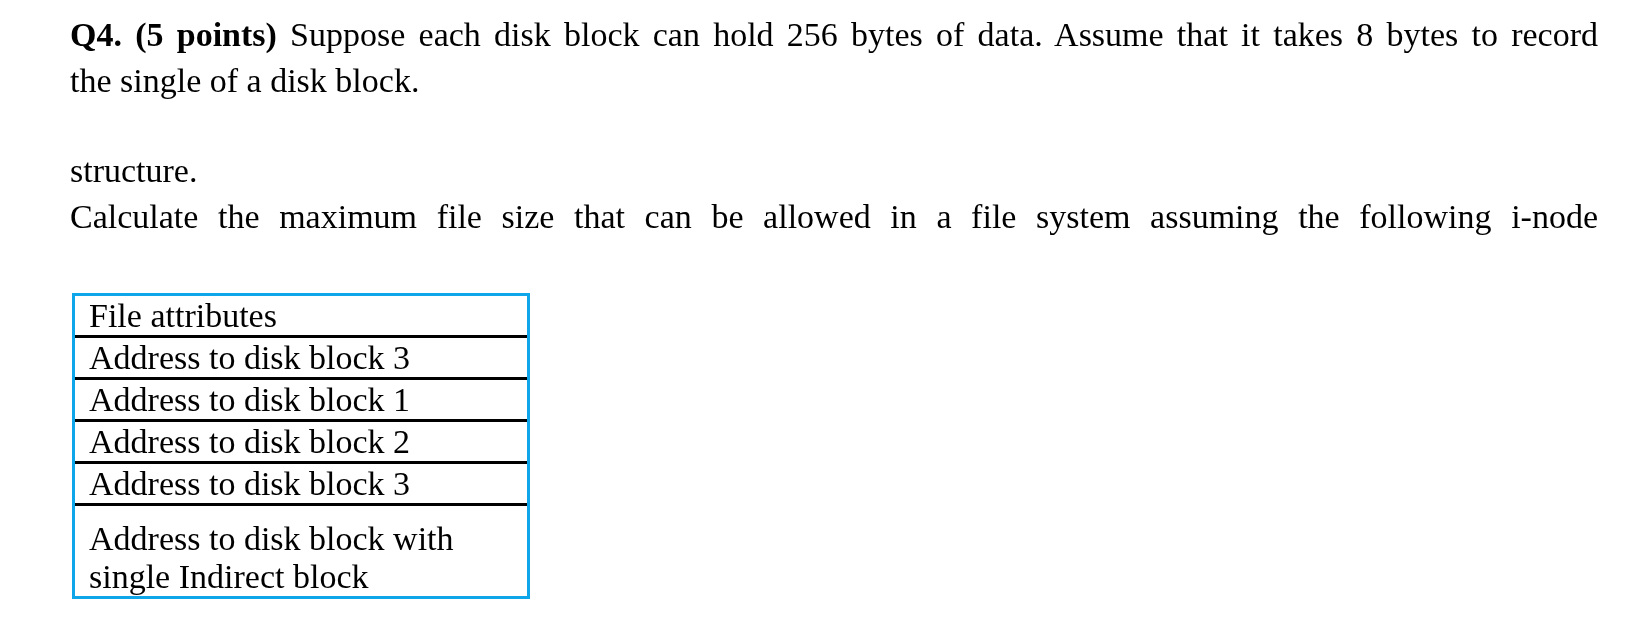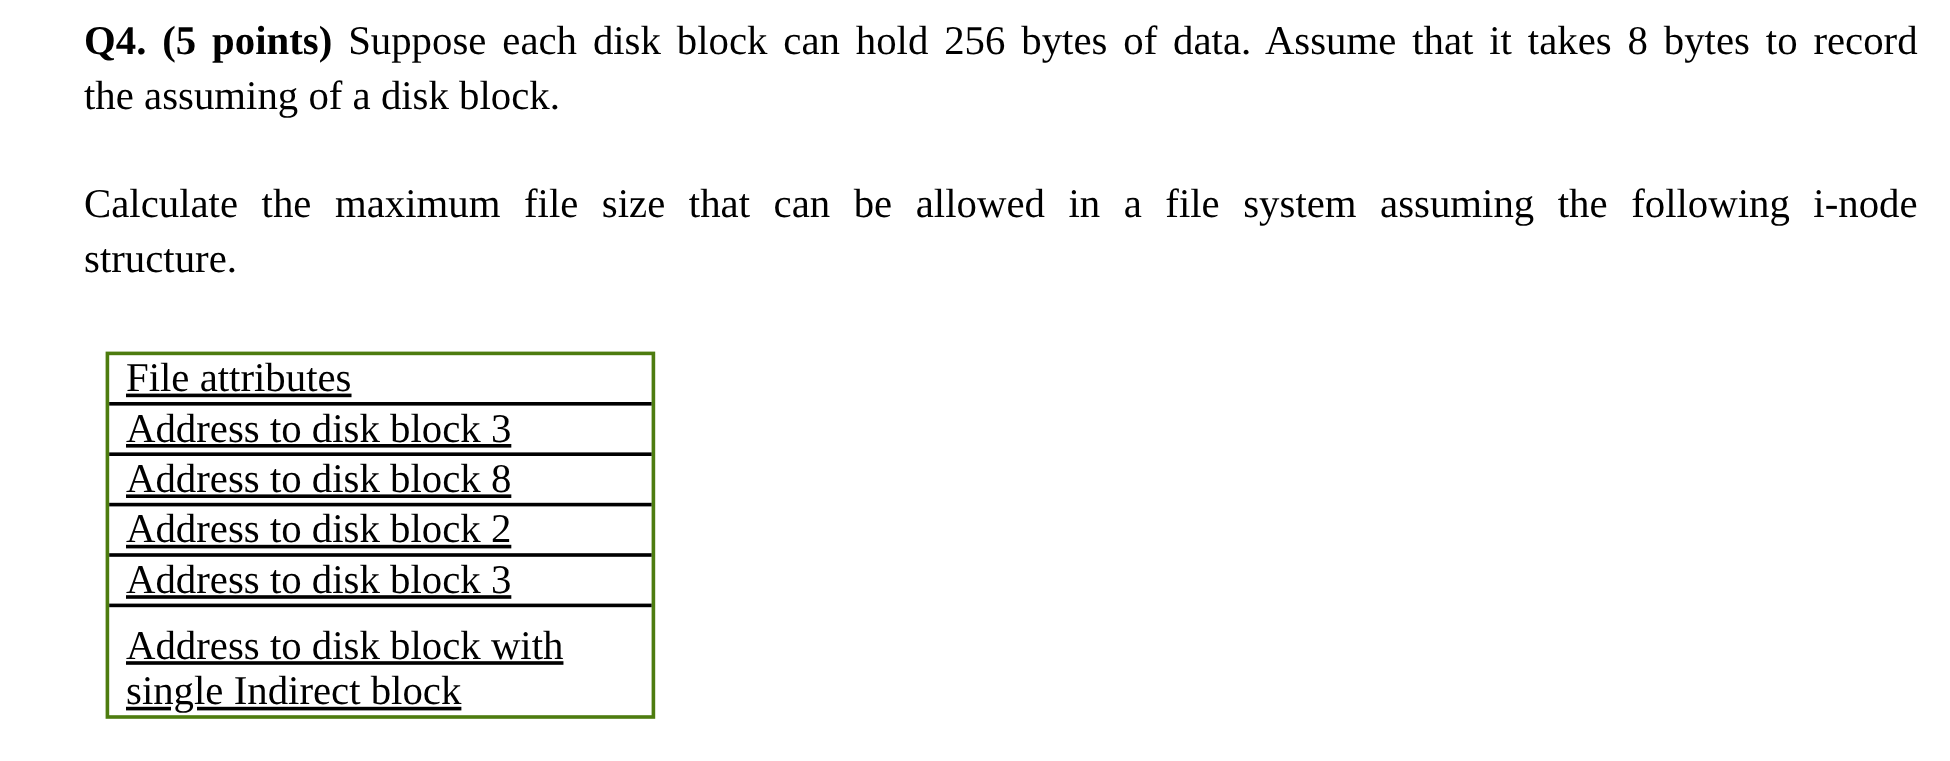--- a/index.html
+++ b/index.html
@@ -71,7 +71,7 @@
 
   <p class="para">
     <span class="line just"><span class="q-label">Q4. (5 points)</span> <span>Suppose each disk block can hold 256 bytes of data. Assume that it takes 8 bytes to record</span></span>
-    <span class="line">the assuming of a disk block.</span>
+    <span class="line">the single of a disk block.</span>
   </p>
 
   <p class="para para-task">

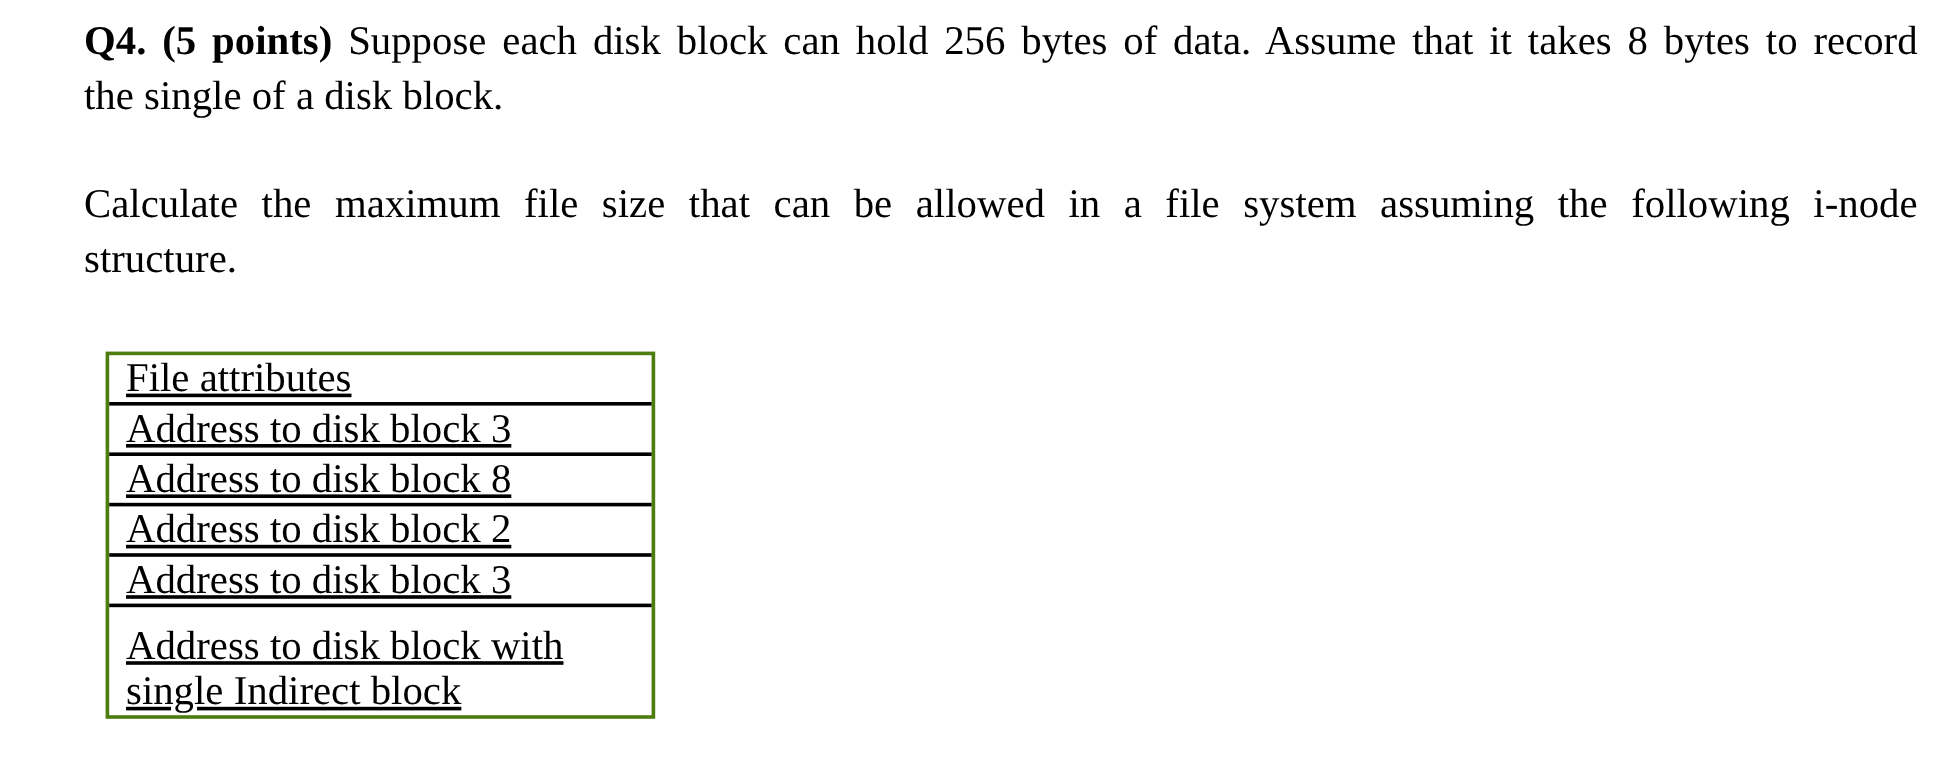--- a/index.html
+++ b/index.html
@@ -75,8 +75,8 @@
   </p>
 
   <p class="para para-task">
+    <span class="line">structure.</span>
     <span class="line just">Calculate the maximum file size that can be allowed in a file system assuming the following i-node</span>
-    <span class="line">structure.</span>
   </p>
 
   <div class="inode-table">

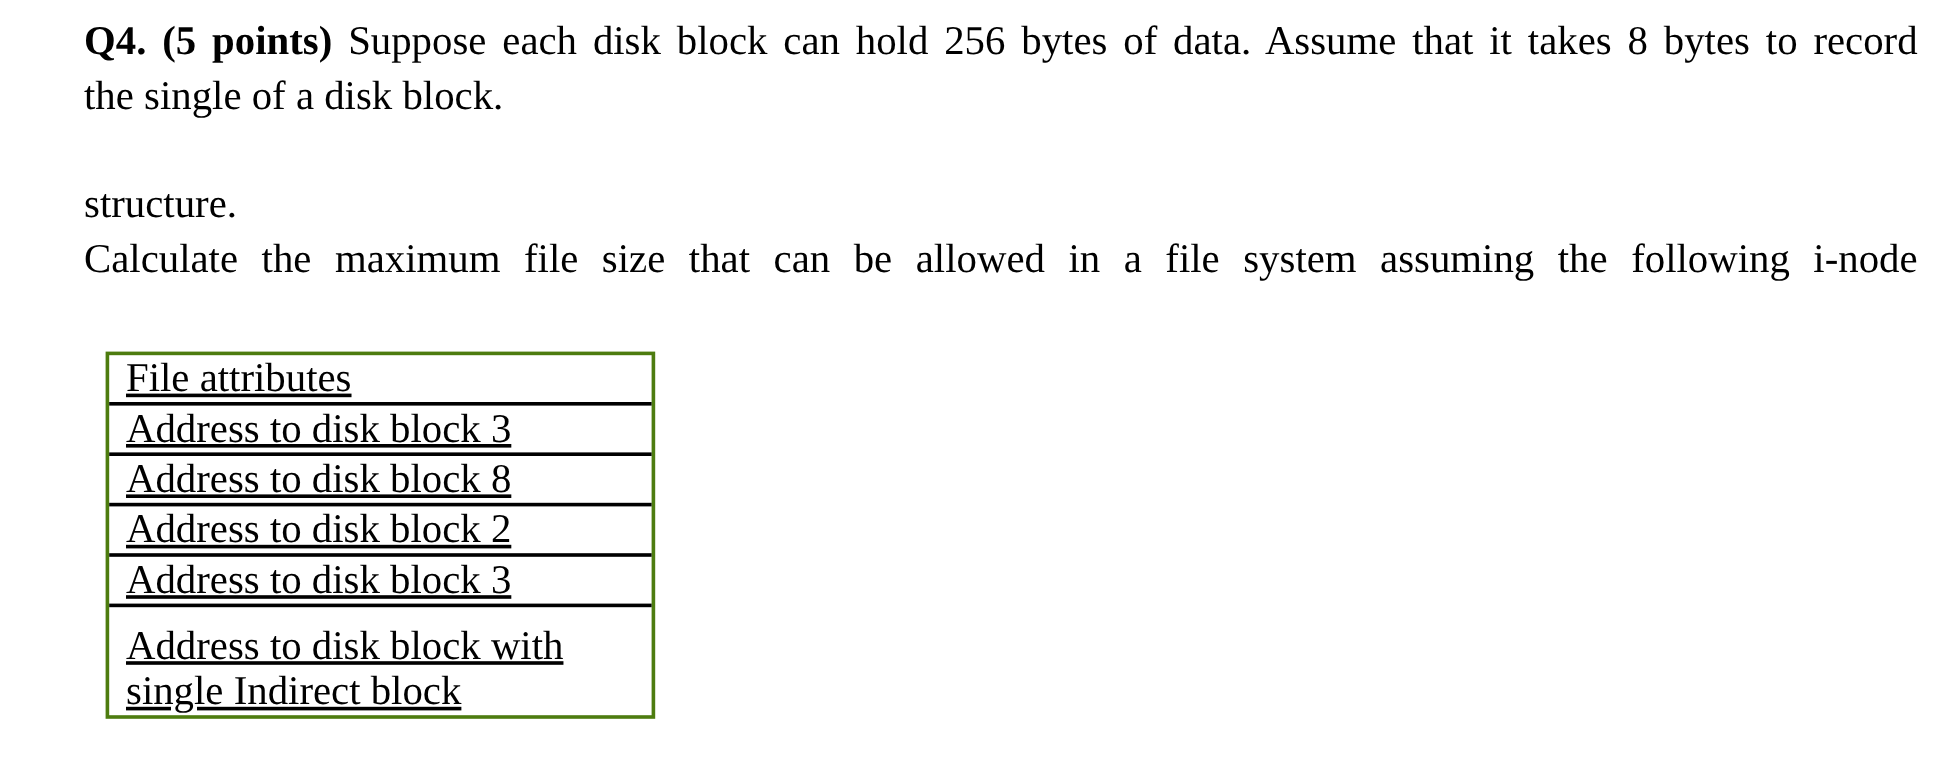--- a/index.html
+++ b/index.html
@@ -40,11 +40,10 @@
   }
   .inode-table {
     margin-top: 53px;
-    margin-left: 18px;
+    margin-left: 2px;
     width: 452px;
     box-sizing: content-box;
-    border: 3px solid #4d7c0f;
-    text-decoration: underline;
+    border: 3px solid #0ea5e9;
   }
   .trow {
     box-sizing: content-box;

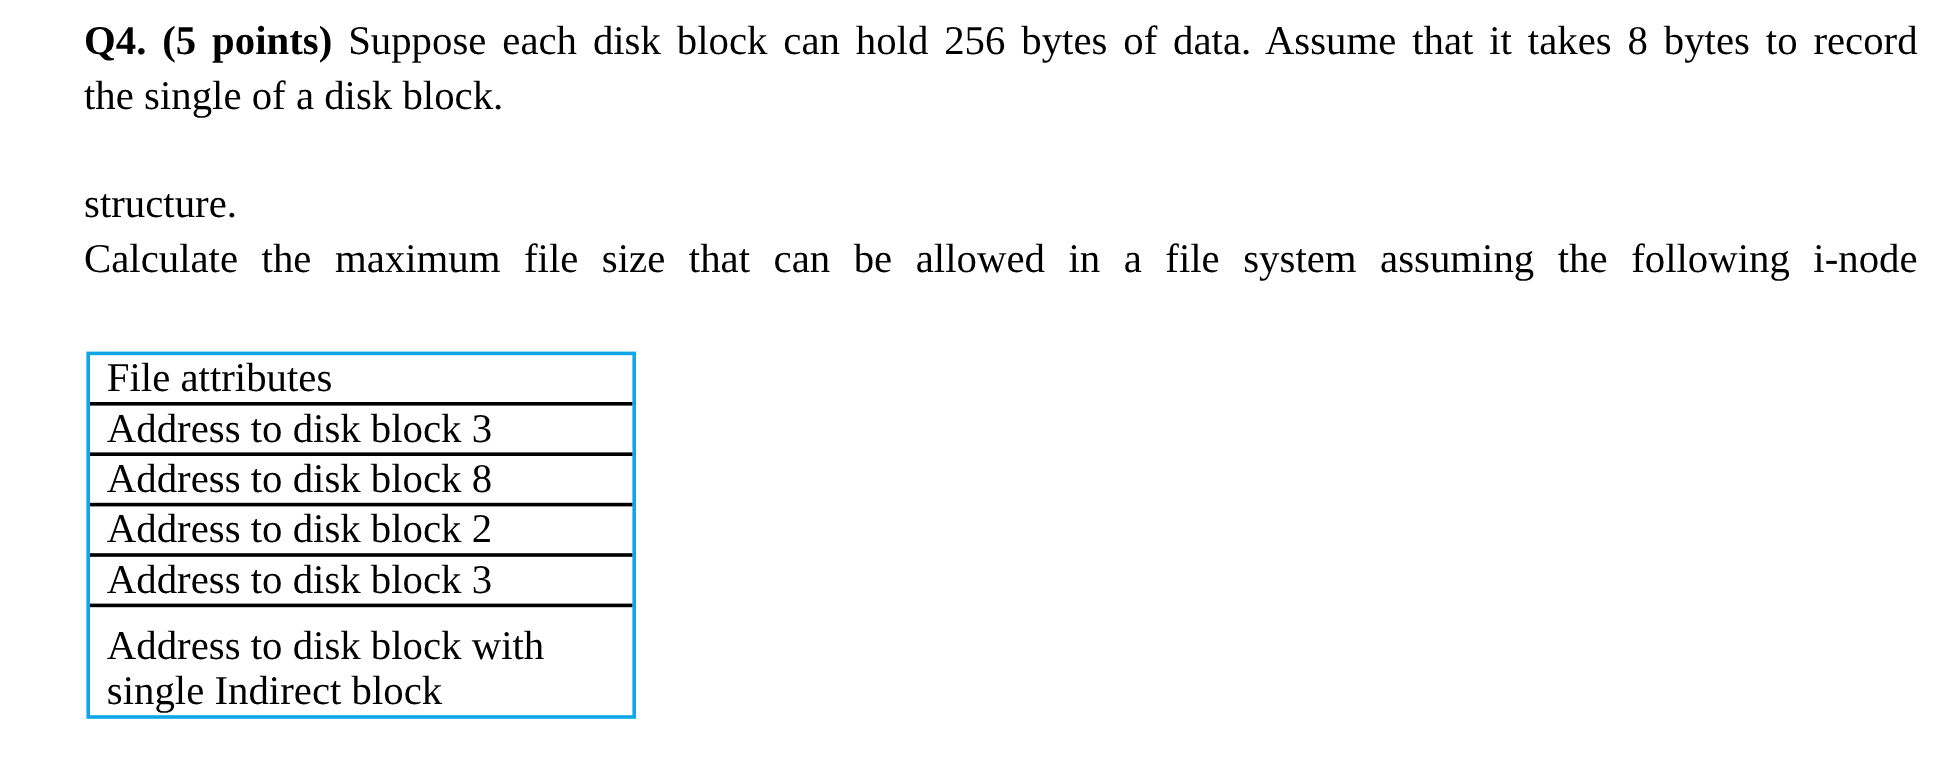--- a/index.html
+++ b/index.html
@@ -81,7 +81,7 @@
   <div class="inode-table">
     <div class="trow">File attributes</div>
     <div class="trow">Address to disk block 3</div>
-    <div class="trow">Address to disk block 8</div>
+    <div class="trow">Address to disk block 1</div>
     <div class="trow">Address to disk block 2</div>
     <div class="trow">Address to disk block 3</div>
     <div class="trow trow-last">Address to disk block with single Indirect block</div>

